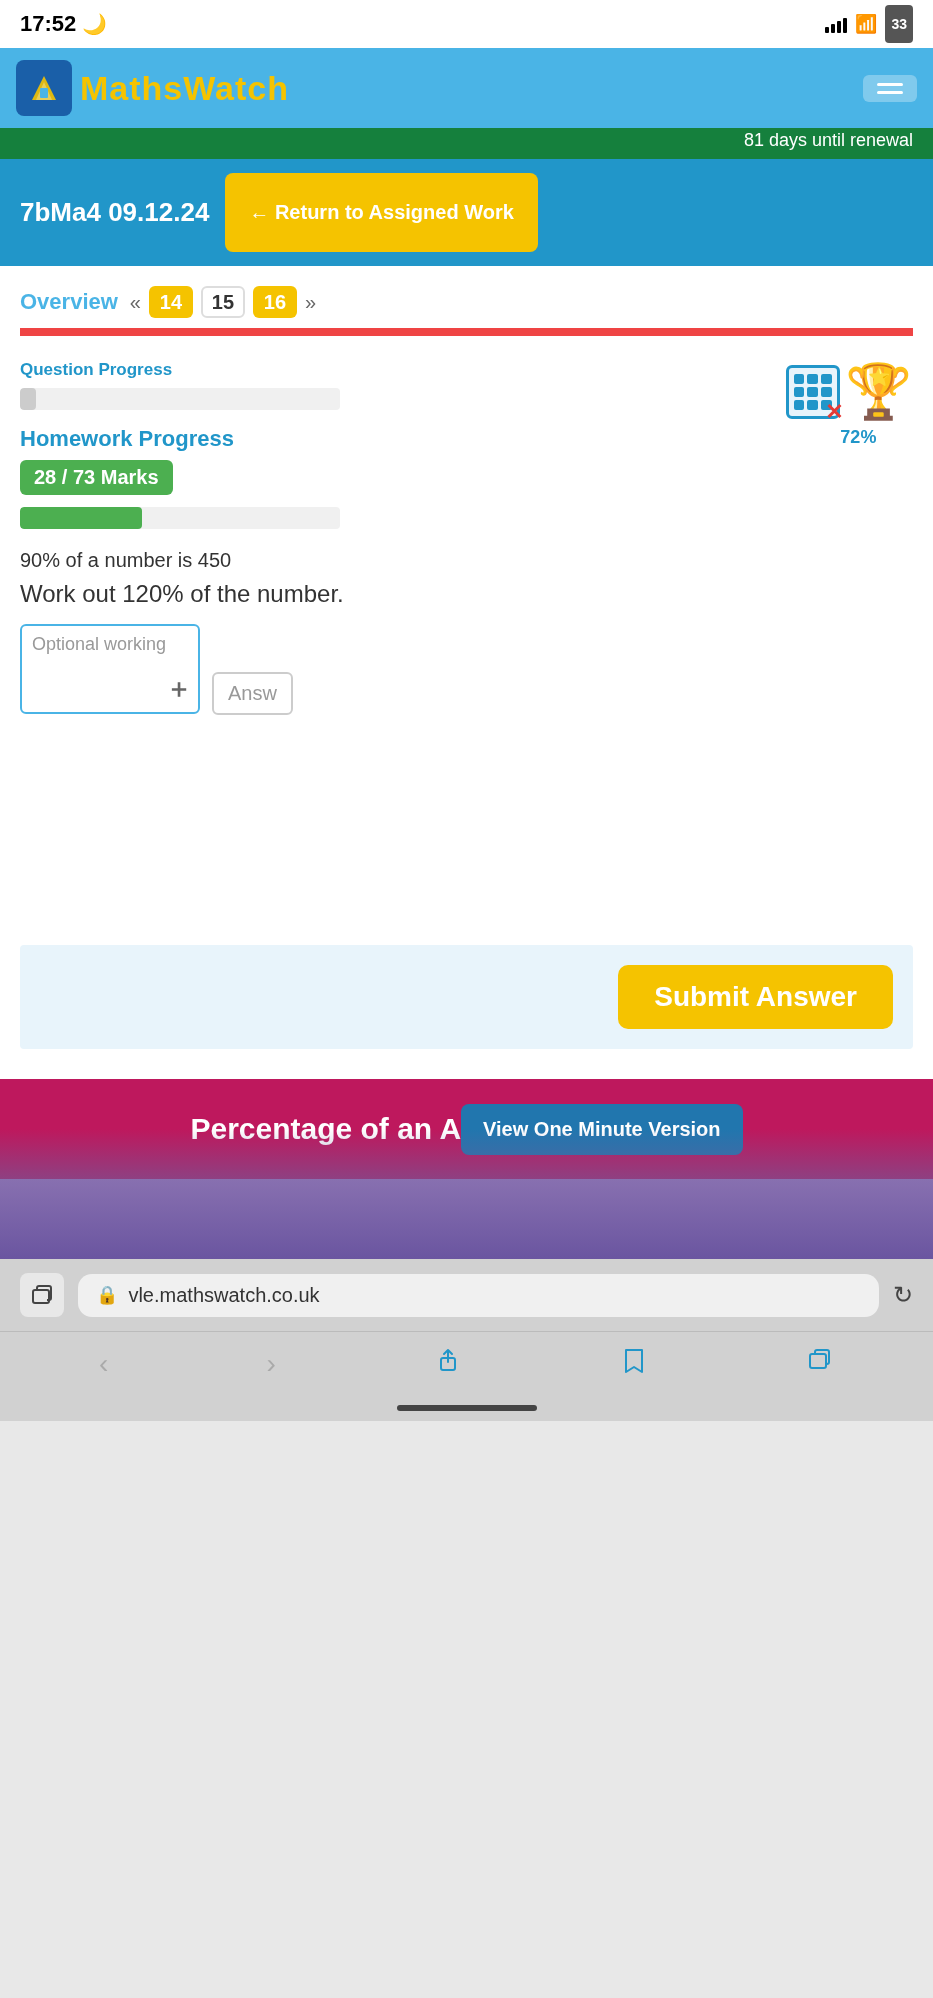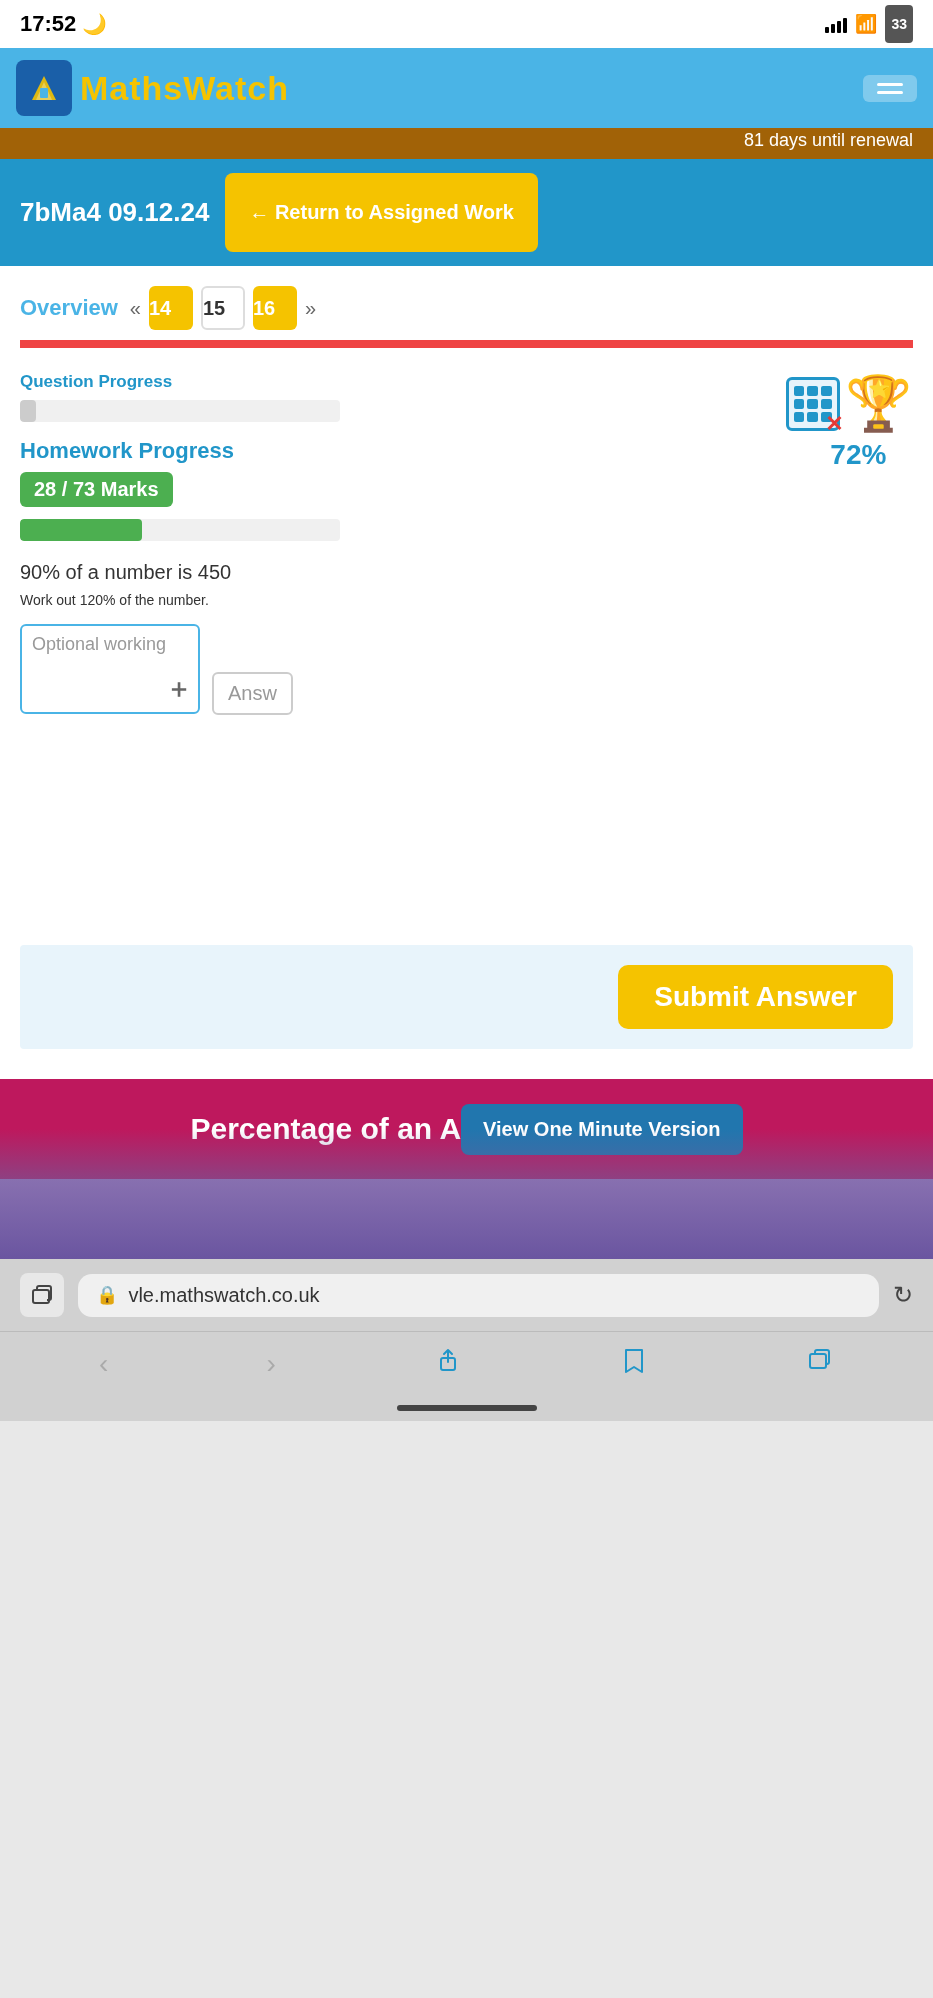--- a/index.html
+++ b/index.html
@@ -113,7 +113,7 @@
       border-radius: 2px;
     }
     .renewal-bar {
-      background: #a16207;
+      background: #15803d;
       text-align: right;
       padding: 2px 20px 8px;
       color: #fff;

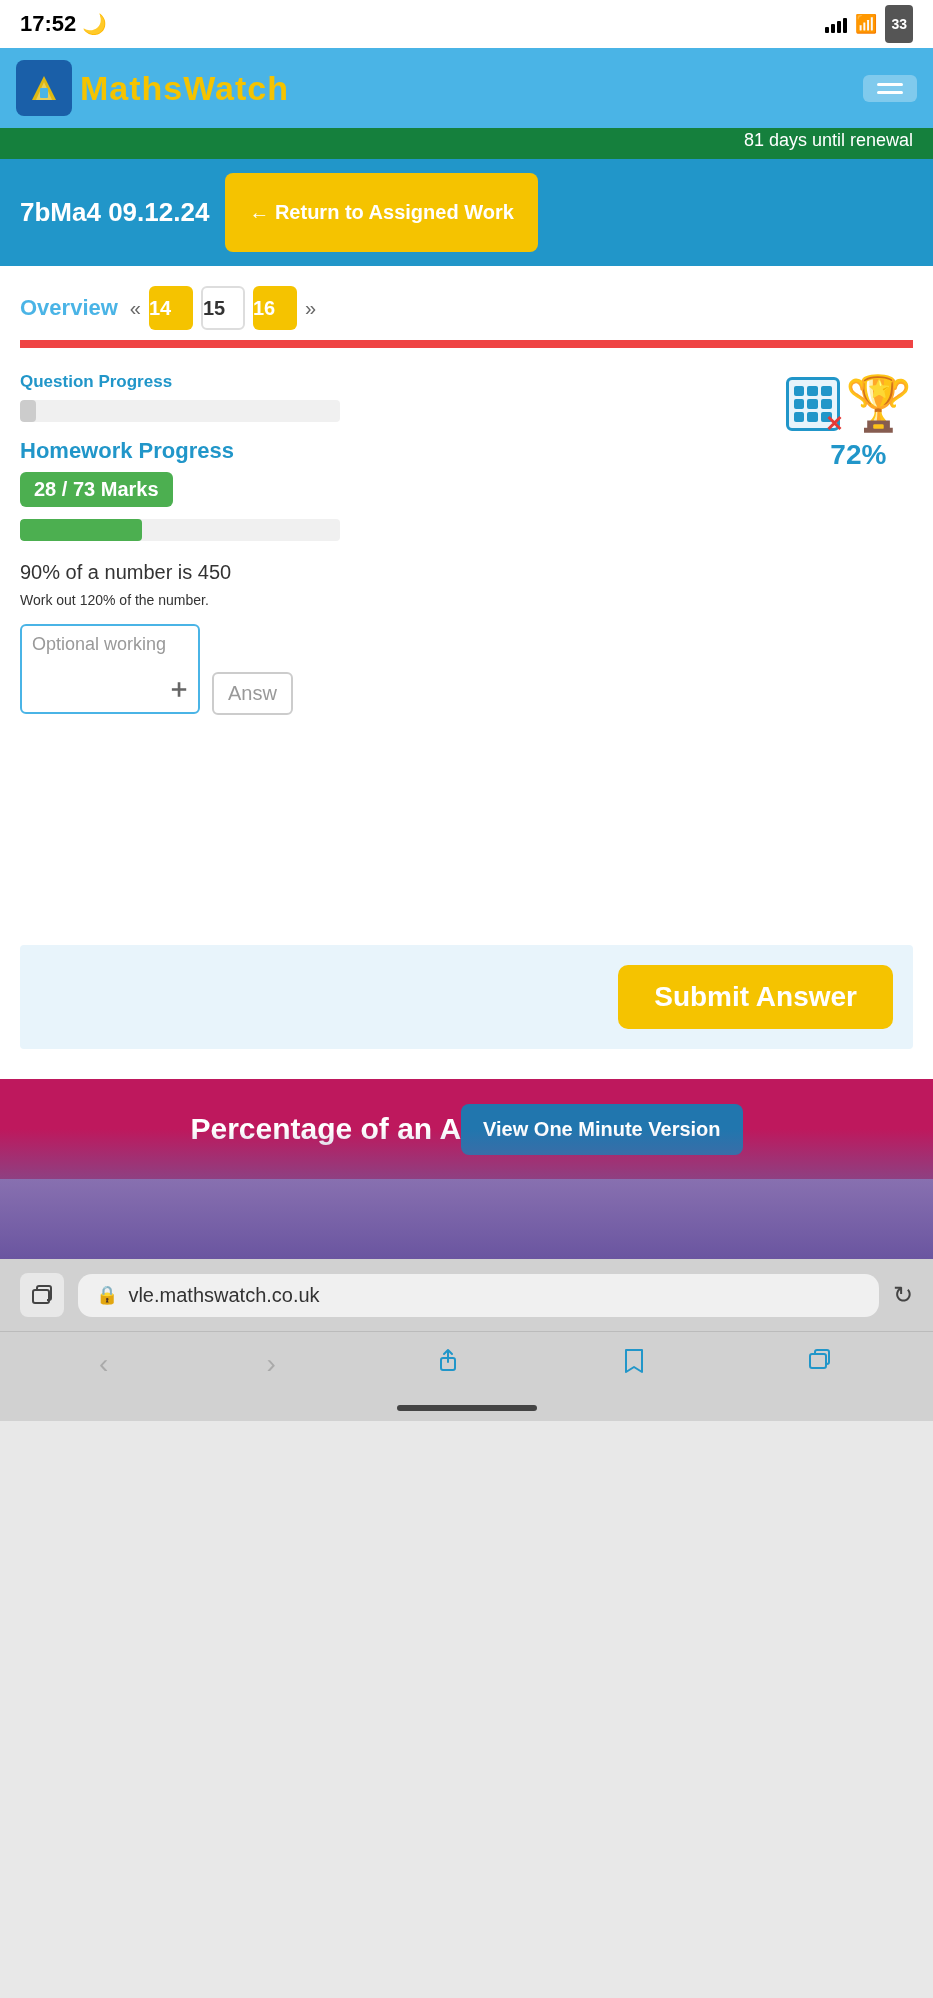--- a/index.html
+++ b/index.html
@@ -182,13 +182,13 @@
       border: none;
       border-radius: 6px;
       width: 44px;
-      height: 44px;
-      font-size: 20px;
-      font-weight: 700;
-      cursor: pointer;
-      display: flex;
-      align-items: center;
-      justify-content: flex-start;
+      height: 32px;
+      font-size: 20px;
+      font-weight: 700;
+      cursor: pointer;
+      display: flex;
+      align-items: center;
+      justify-content: center;
     }
     .nav-tab.active {
       background: #fff;

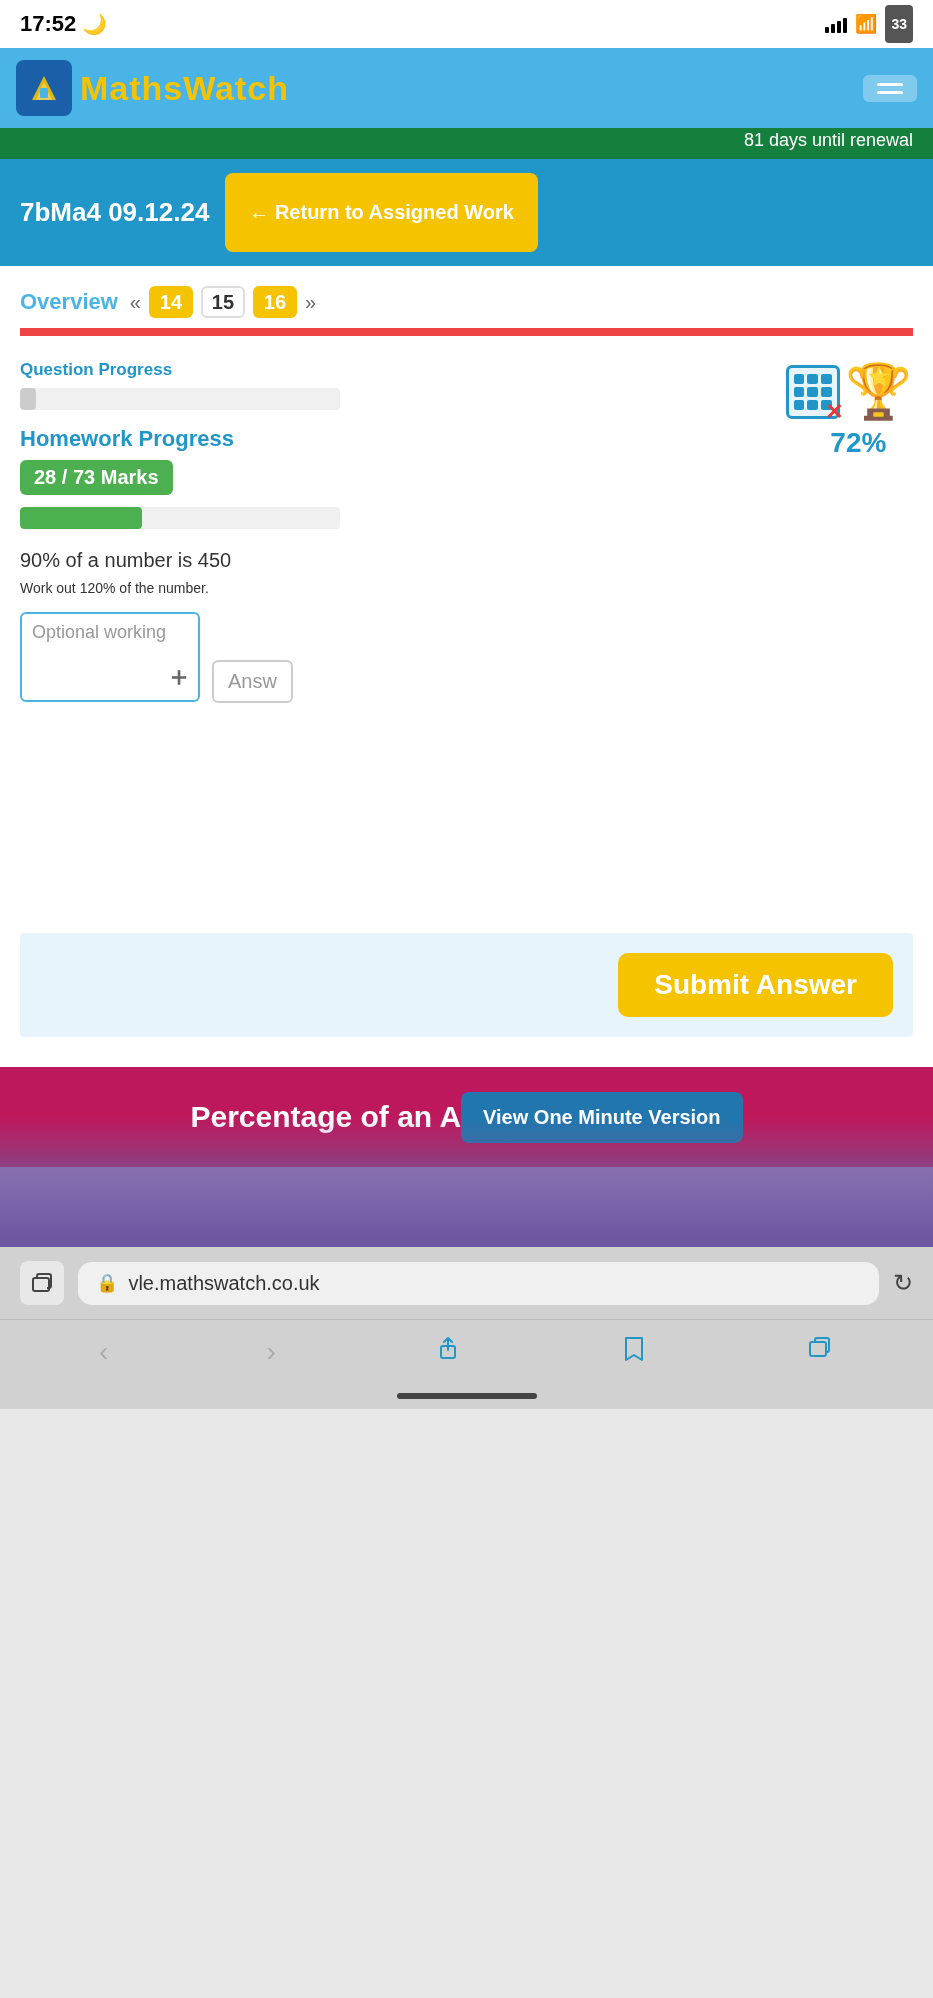--- a/index.html
+++ b/index.html
@@ -304,7 +304,7 @@
     }
     .percent-text {
       color: #2196c9;
-      font-size: 28px;
+      font-size: 18px;
       font-weight: 700;
       margin-left: 18px;
     }

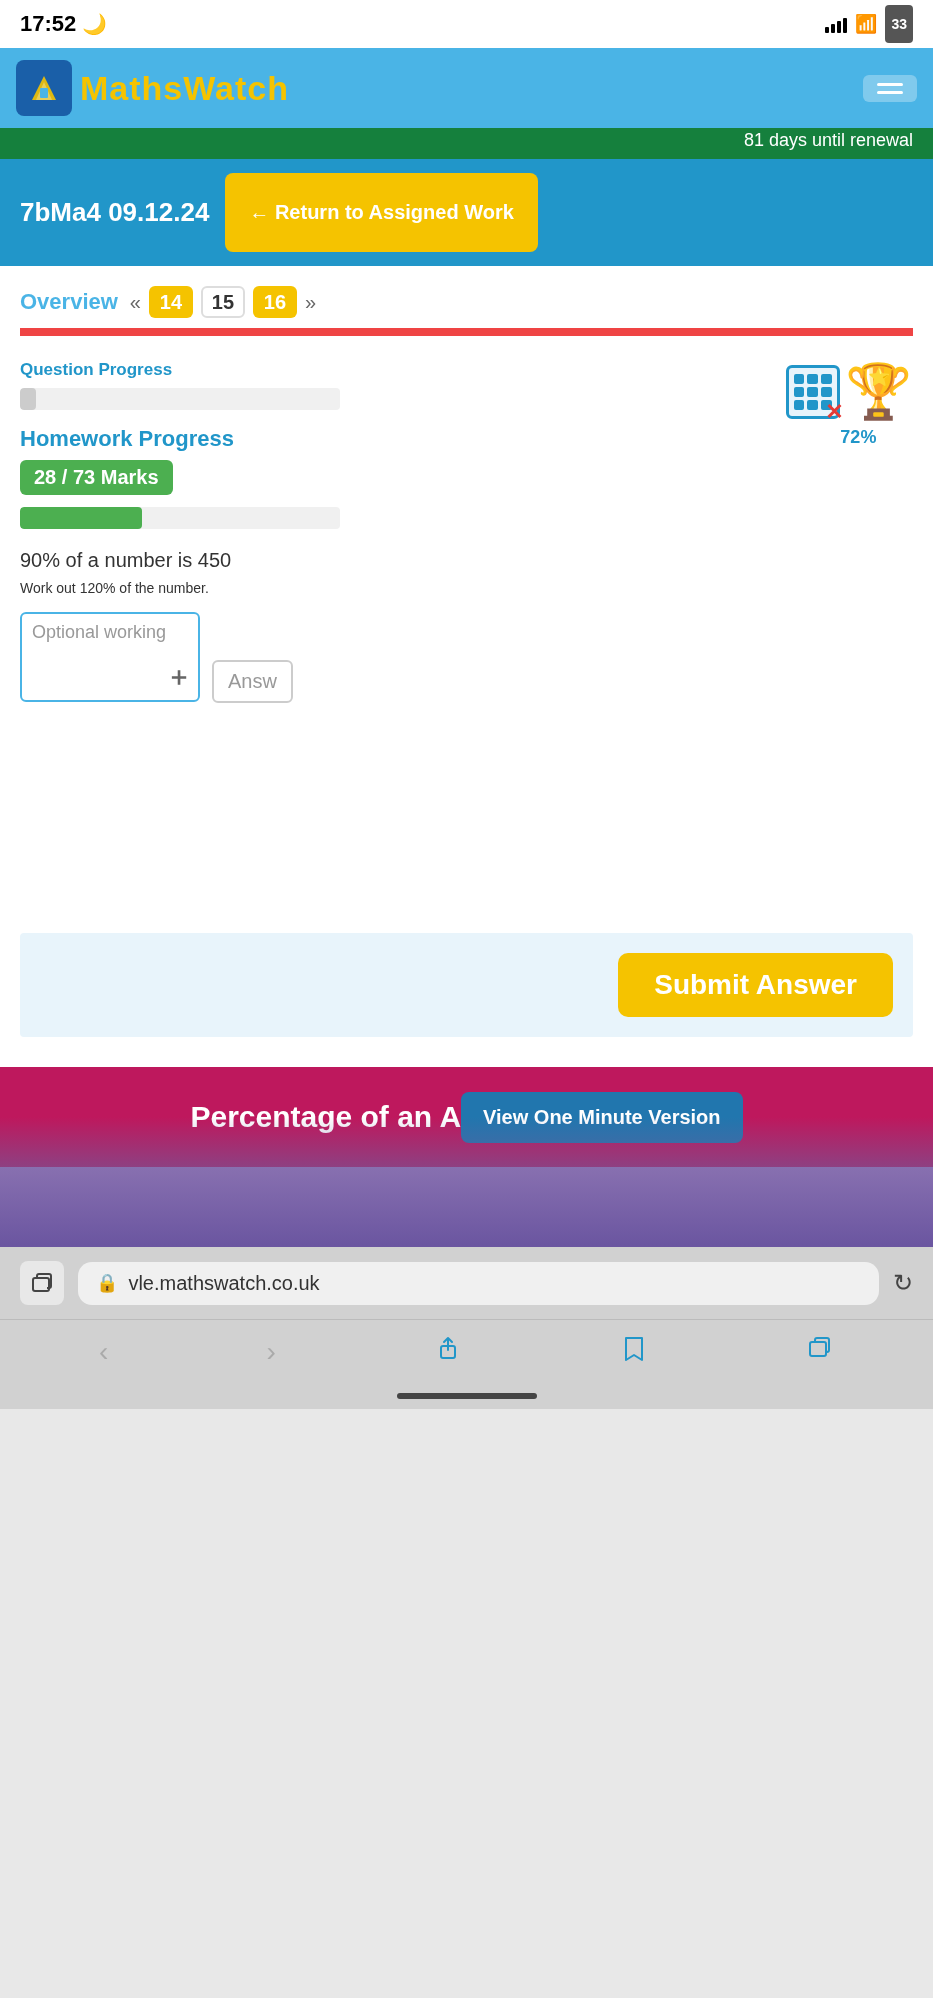--- a/index.html
+++ b/index.html
@@ -320,7 +320,7 @@
       font-weight: 500;
     }
     .problem-question {
-      font-size: 14px;
+      font-size: 24px;
       color: #333;
       margin-bottom: 16px;
     }

